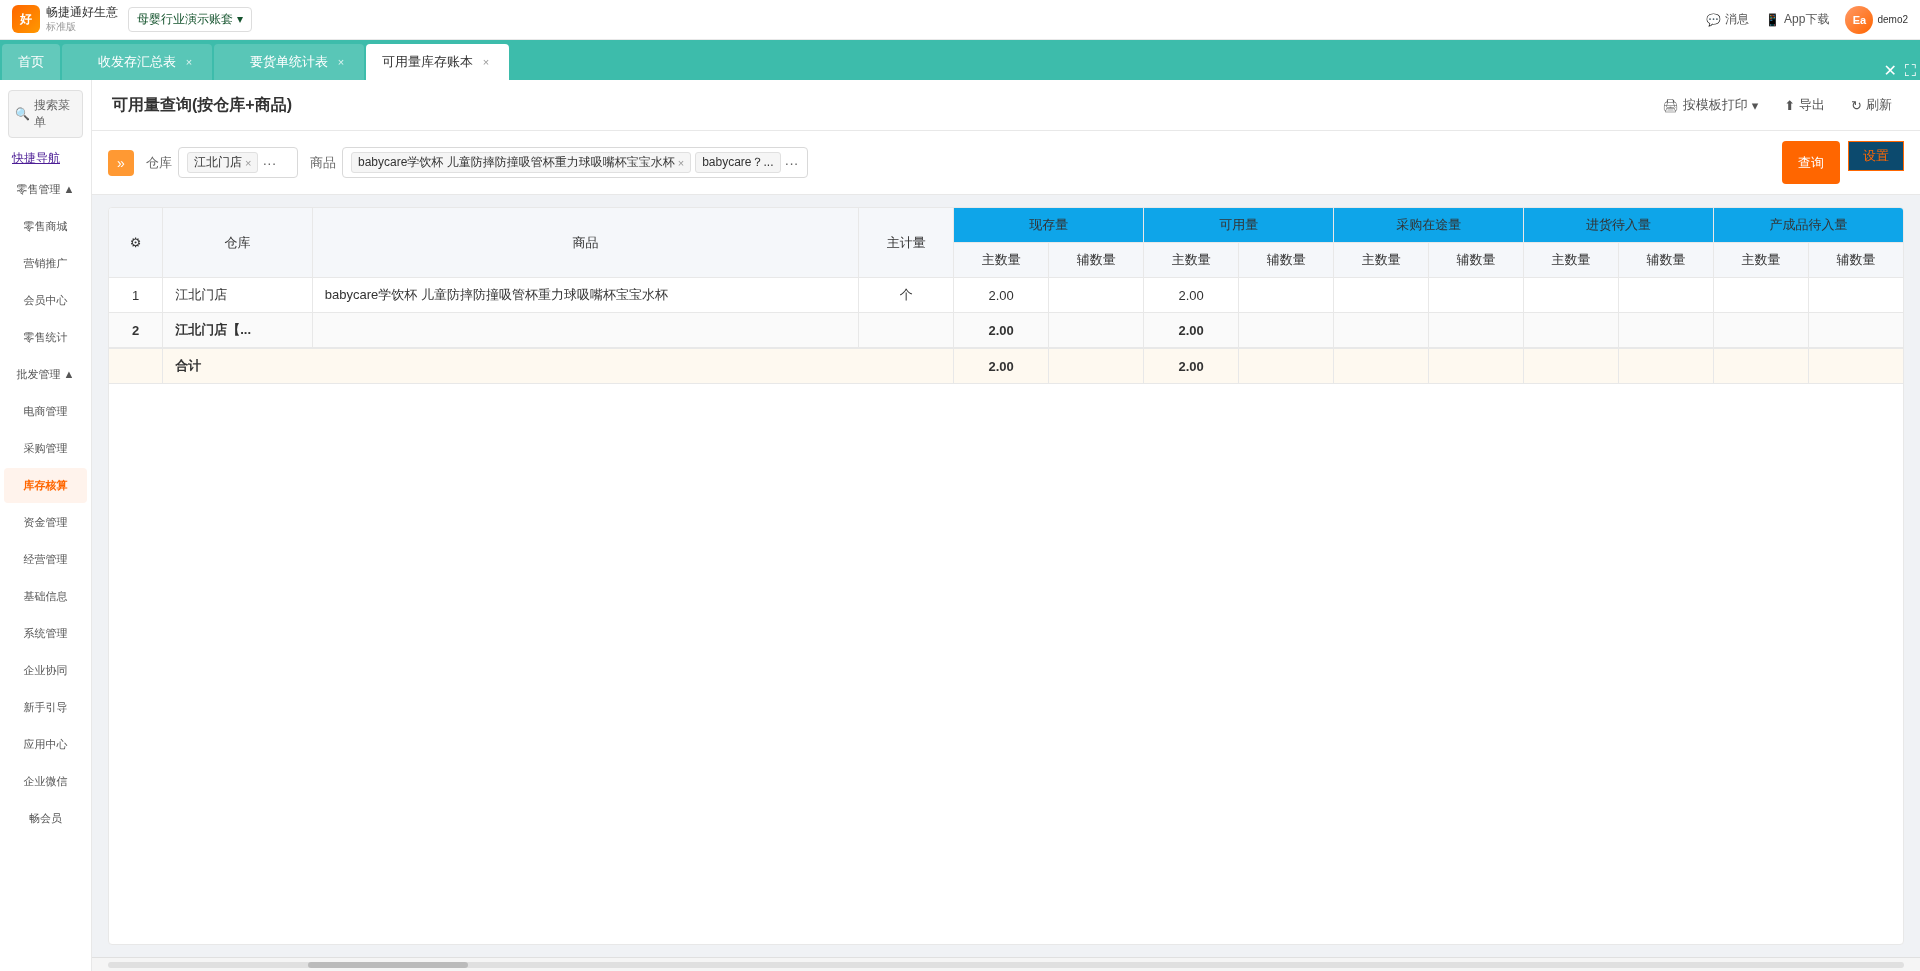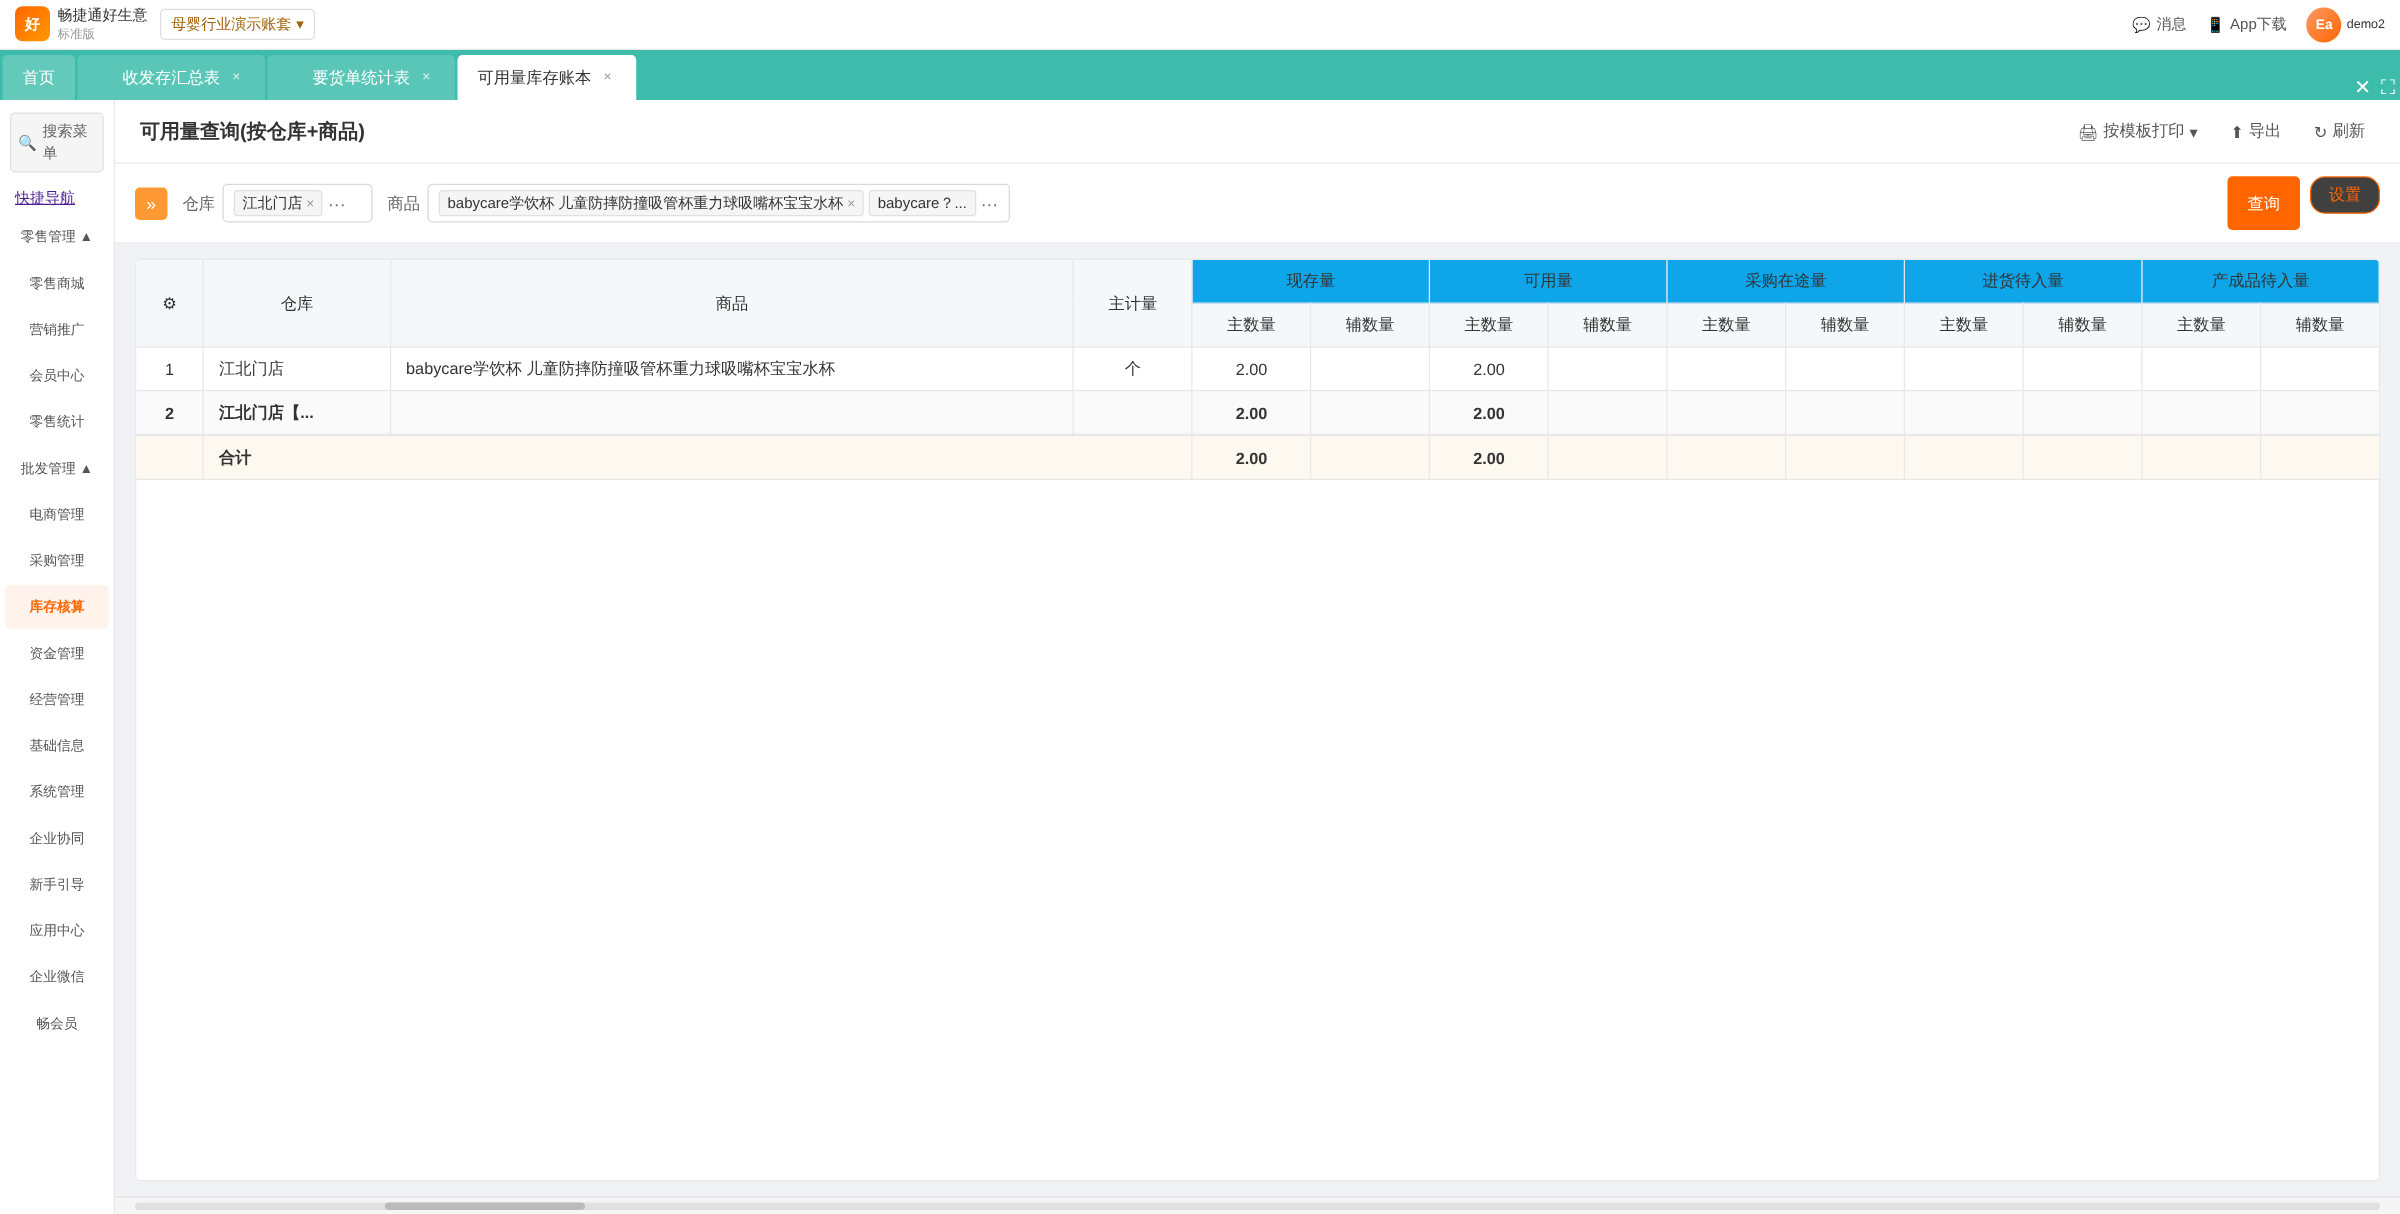--- a/index.html
+++ b/index.html
@@ -38,7 +38,7 @@
     .industry-selector {
       display: flex; align-items: center; gap: 4px;
       border: 1px solid #ddd; border-radius: 4px; padding: 3px 8px;
-      background: #fff; cursor: pointer; font-size: 12px; color: #a16207;
+      background: #fff; cursor: pointer; font-size: 12px; color: #14532d;
     }
     .top-bar-right {
       display: flex; align-items: center; gap: 16px;

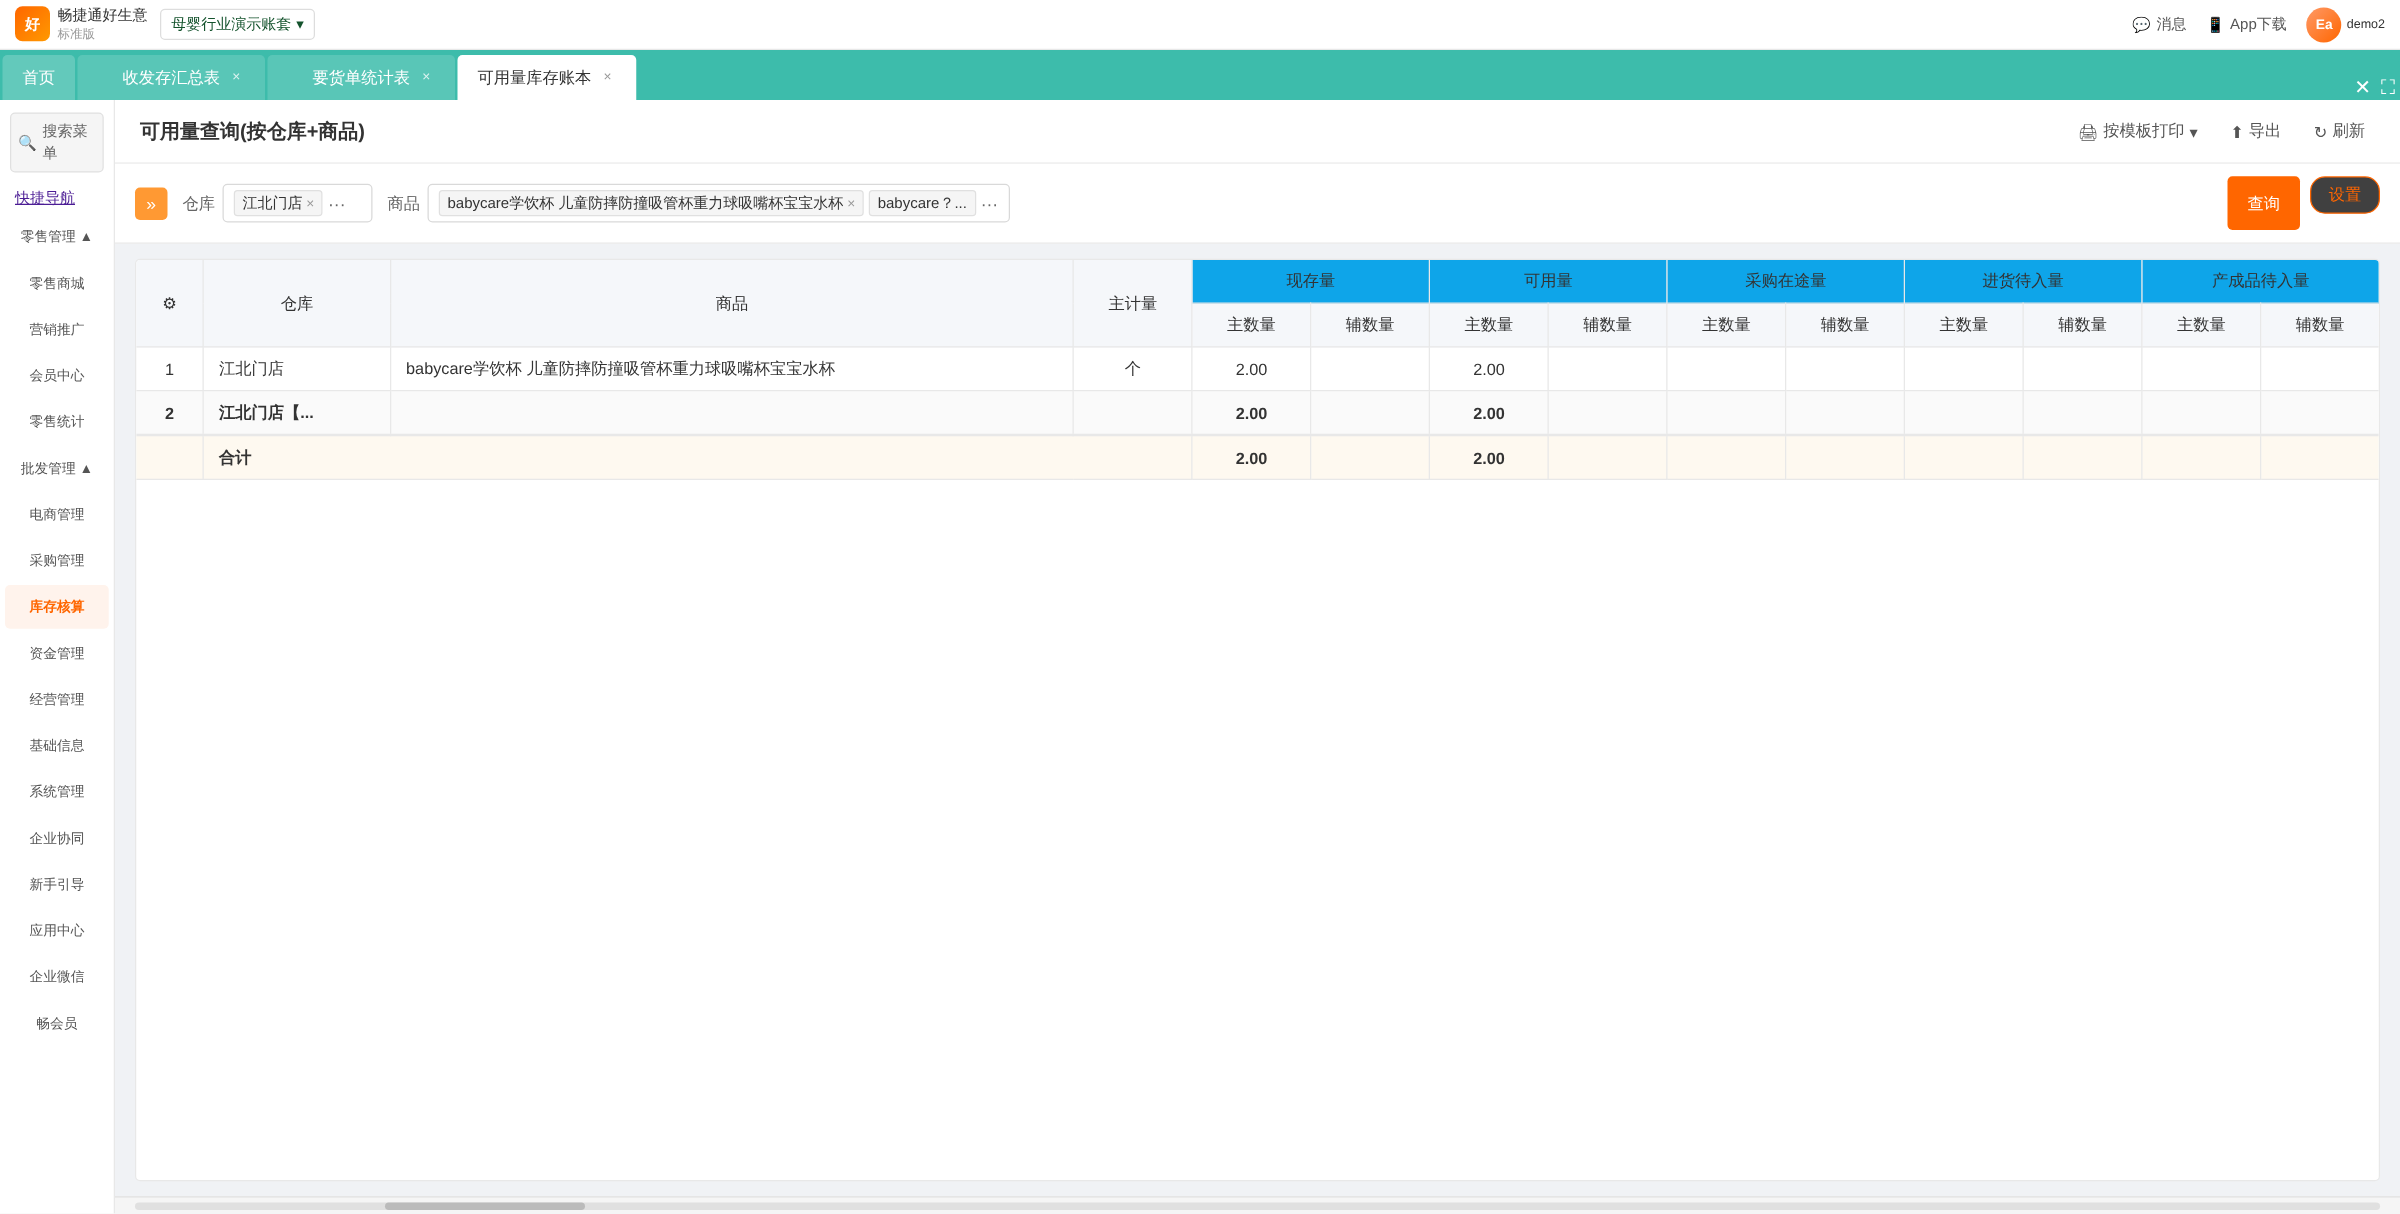--- a/index.html
+++ b/index.html
@@ -213,7 +213,7 @@
       padding: 6px 16px; font-size: 13px; cursor: pointer; height: 43px;
     }
     .btn-settings {
-      background: #404040; color: #ff6600; border: 1px solid #ff6600; border-radius: 12px;
+      background: #0c4a6e; color: #ff6600; border: 1px solid #ff6600; border-radius: 0;
       padding: 5px 14px; font-size: 13px; cursor: pointer; height: 30px;
     }
 

